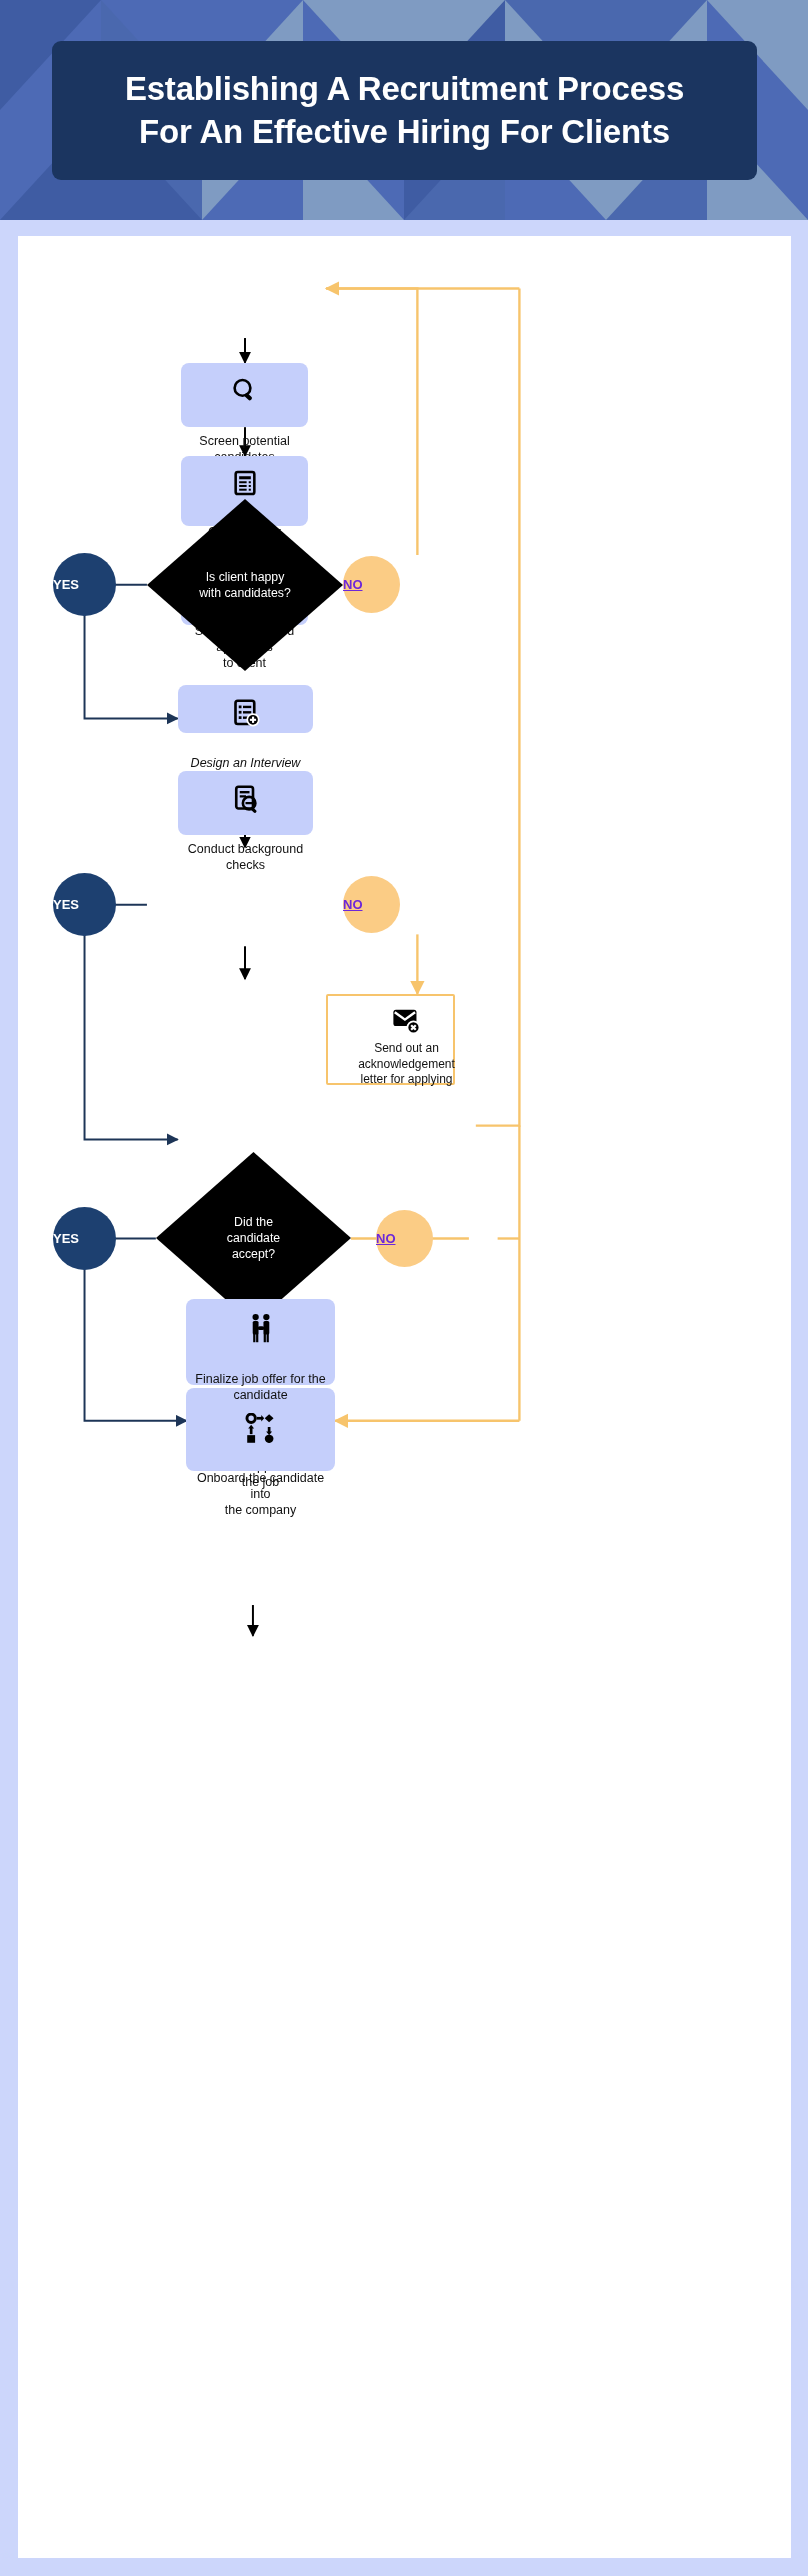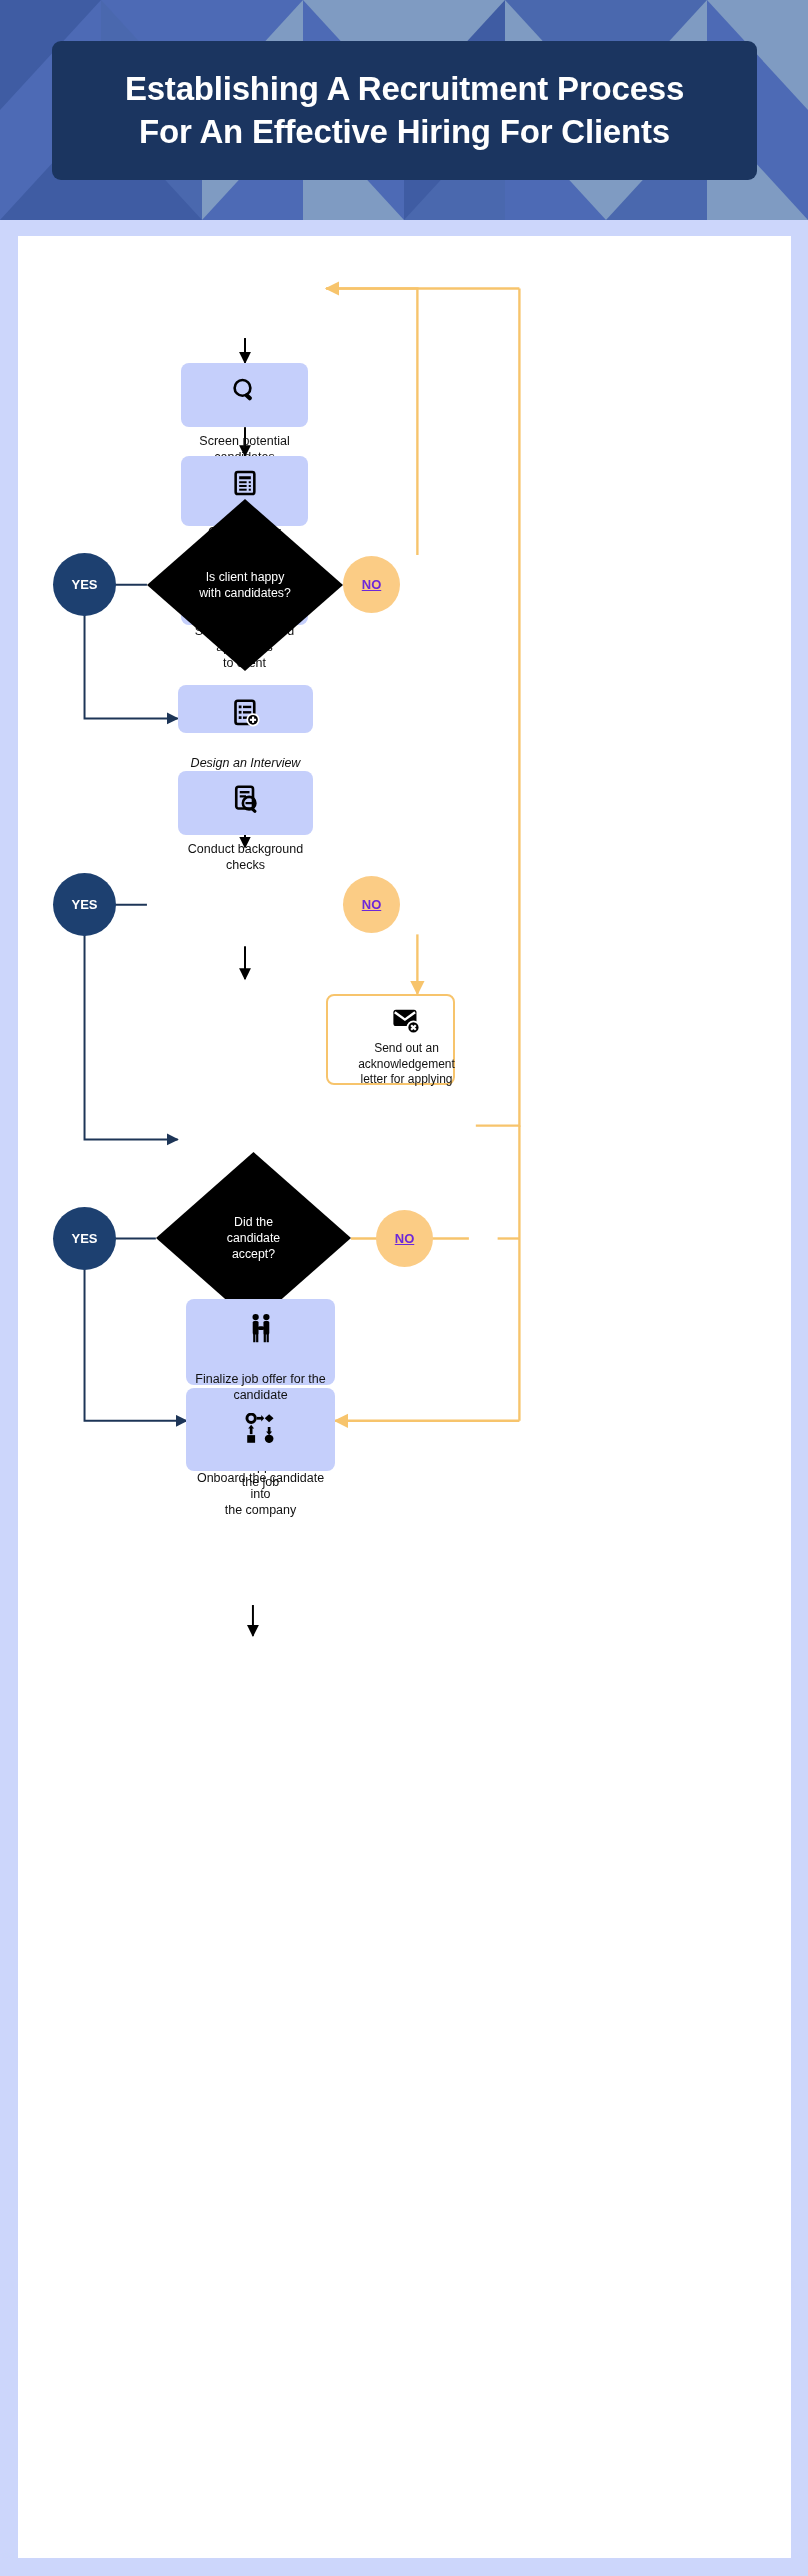--- a/index.html
+++ b/index.html
@@ -129,7 +129,7 @@
   
   .pill {
     border-radius: 50%;
-    display: flex; align-items: center; justify-content: center;
+    display: flex; align-items: center; justify-content: flex-start;
     font-size: 13px; font-weight: bold;
   }
   .pill-yes { width: 63px; height: 63px; background: #1d4070; color: #ffffff; }

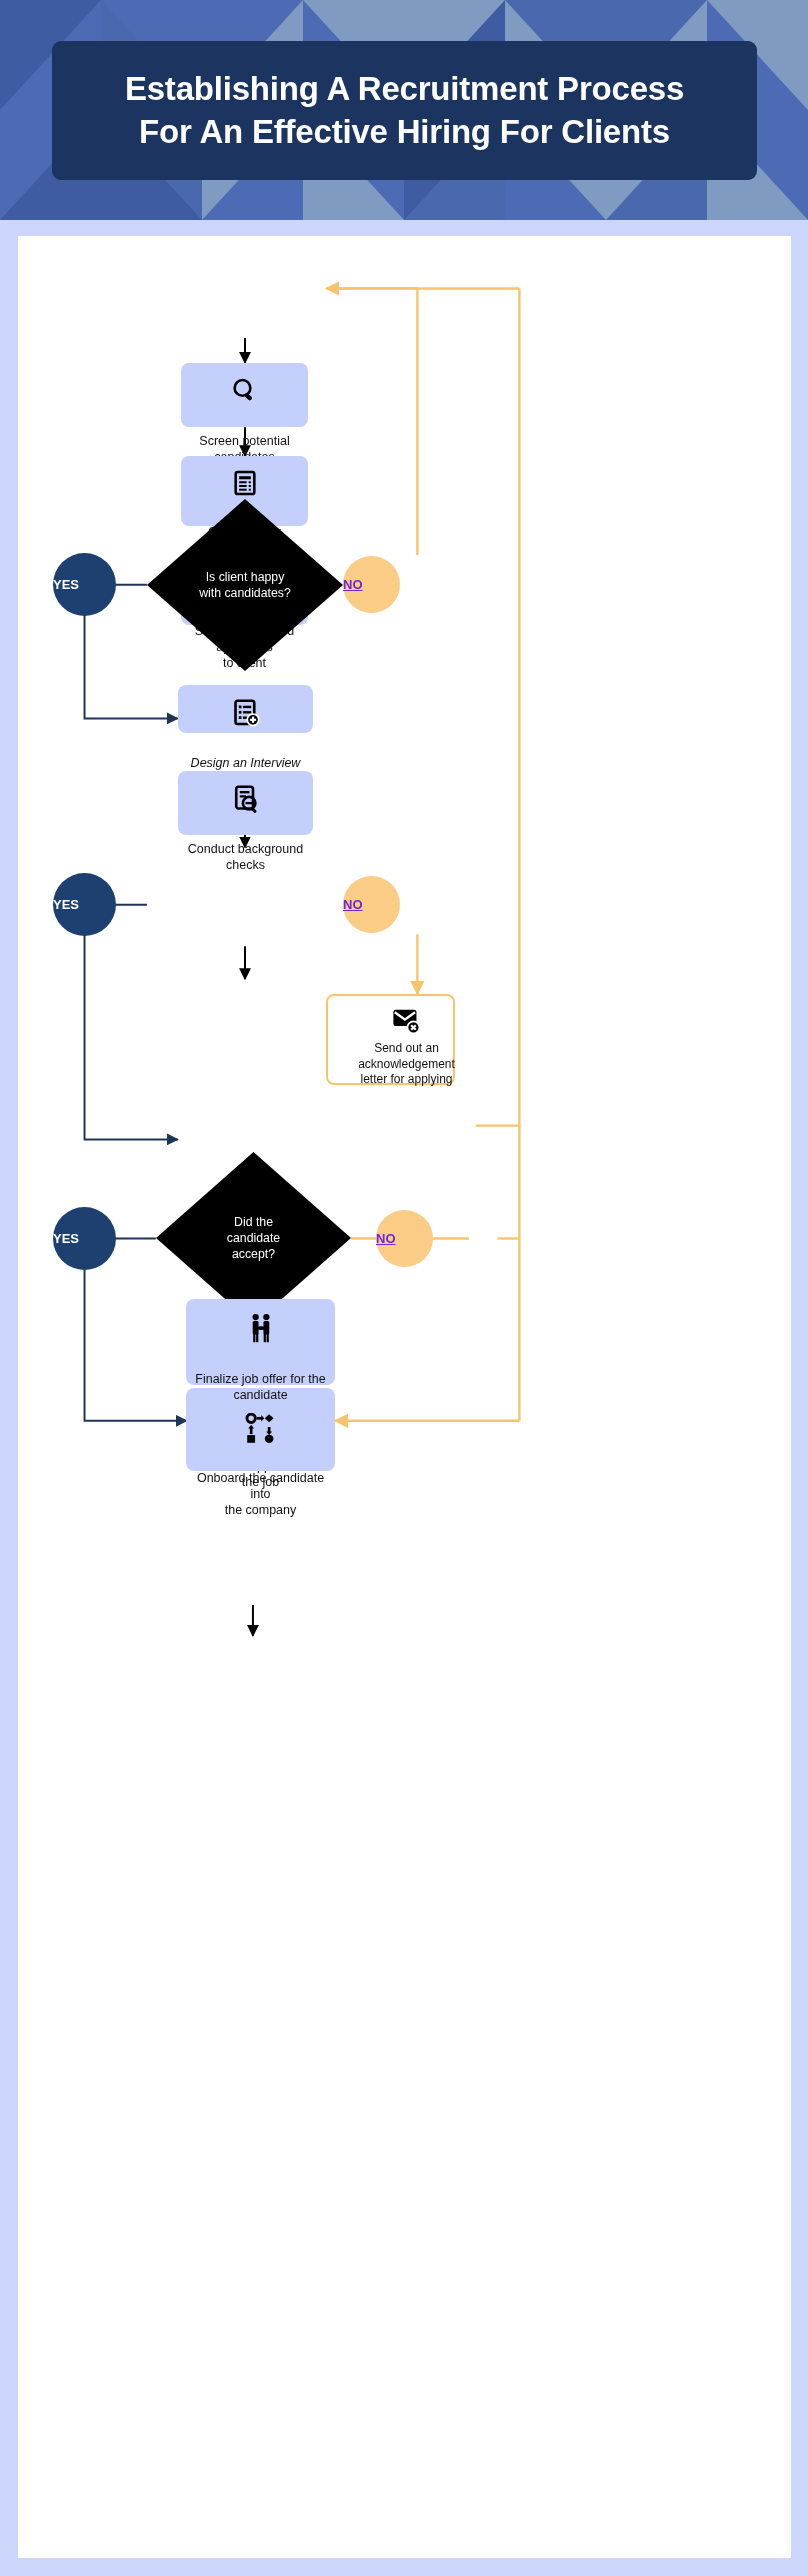--- a/index.html
+++ b/index.html
@@ -96,7 +96,7 @@
   .obox {
     background: #ffffff;
     border: 2.5px solid #f7c46c;
-    border-radius: 8px;
+    border-radius: 2px;
     display: flex;
     flex-direction: column;
     align-items: center;

